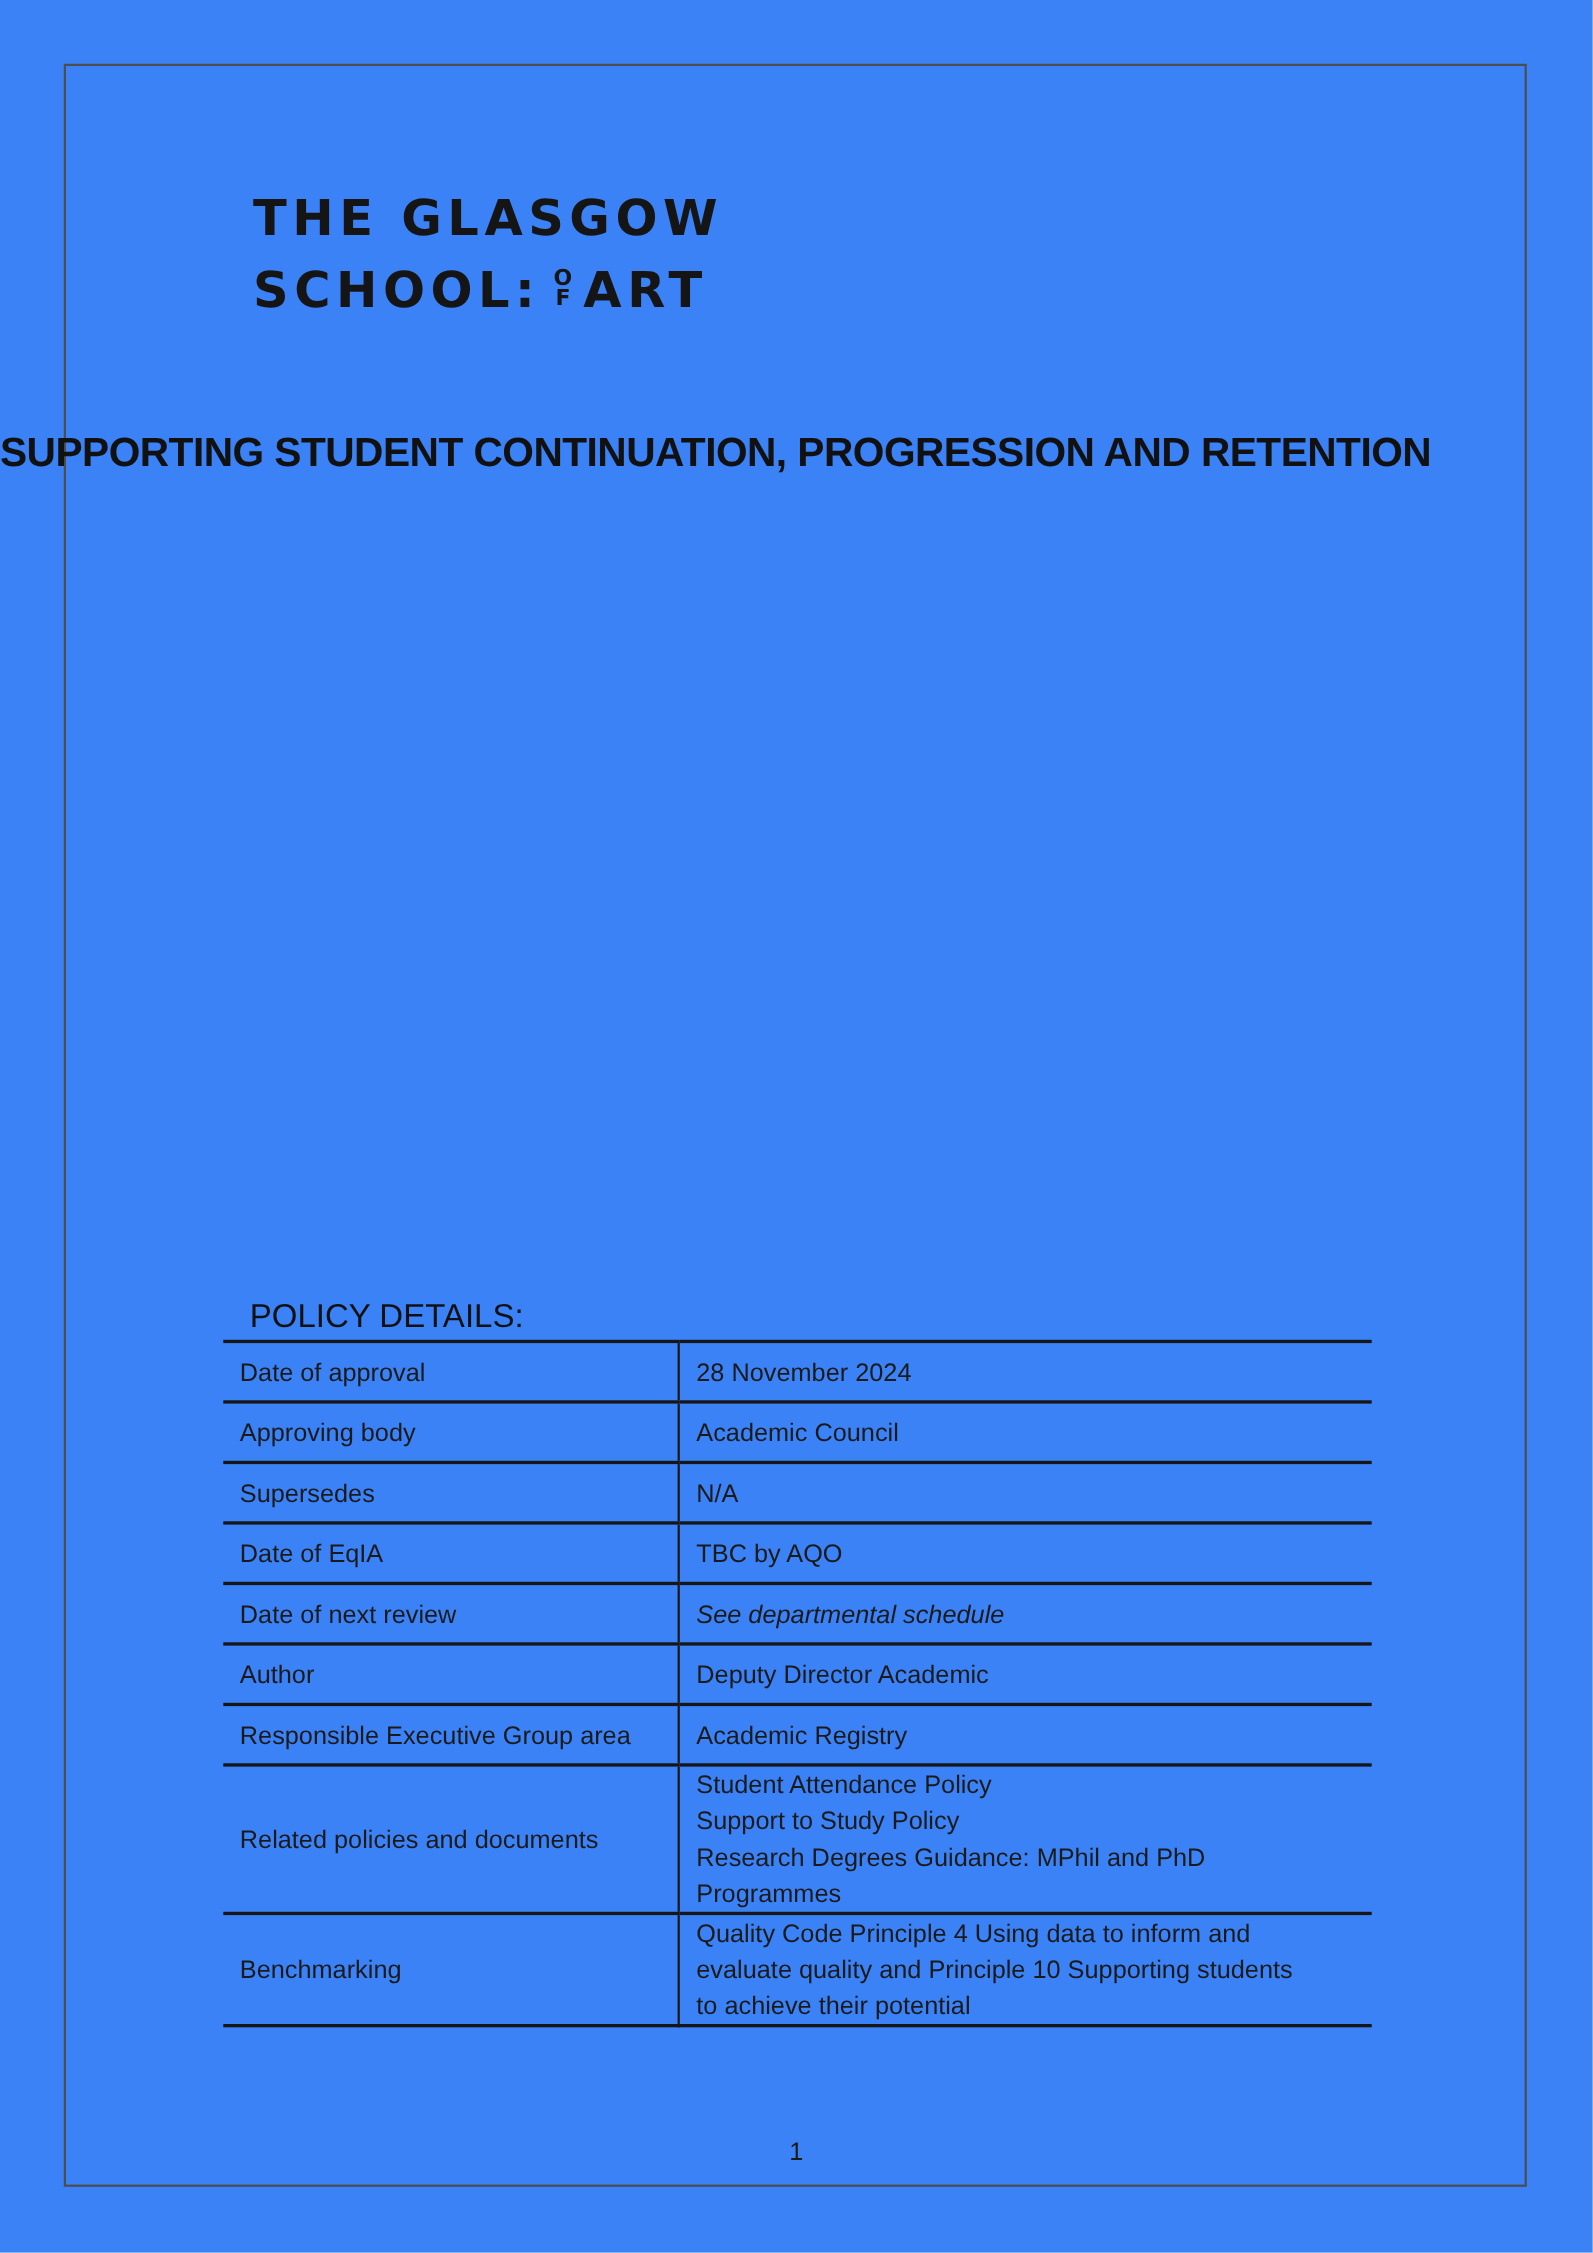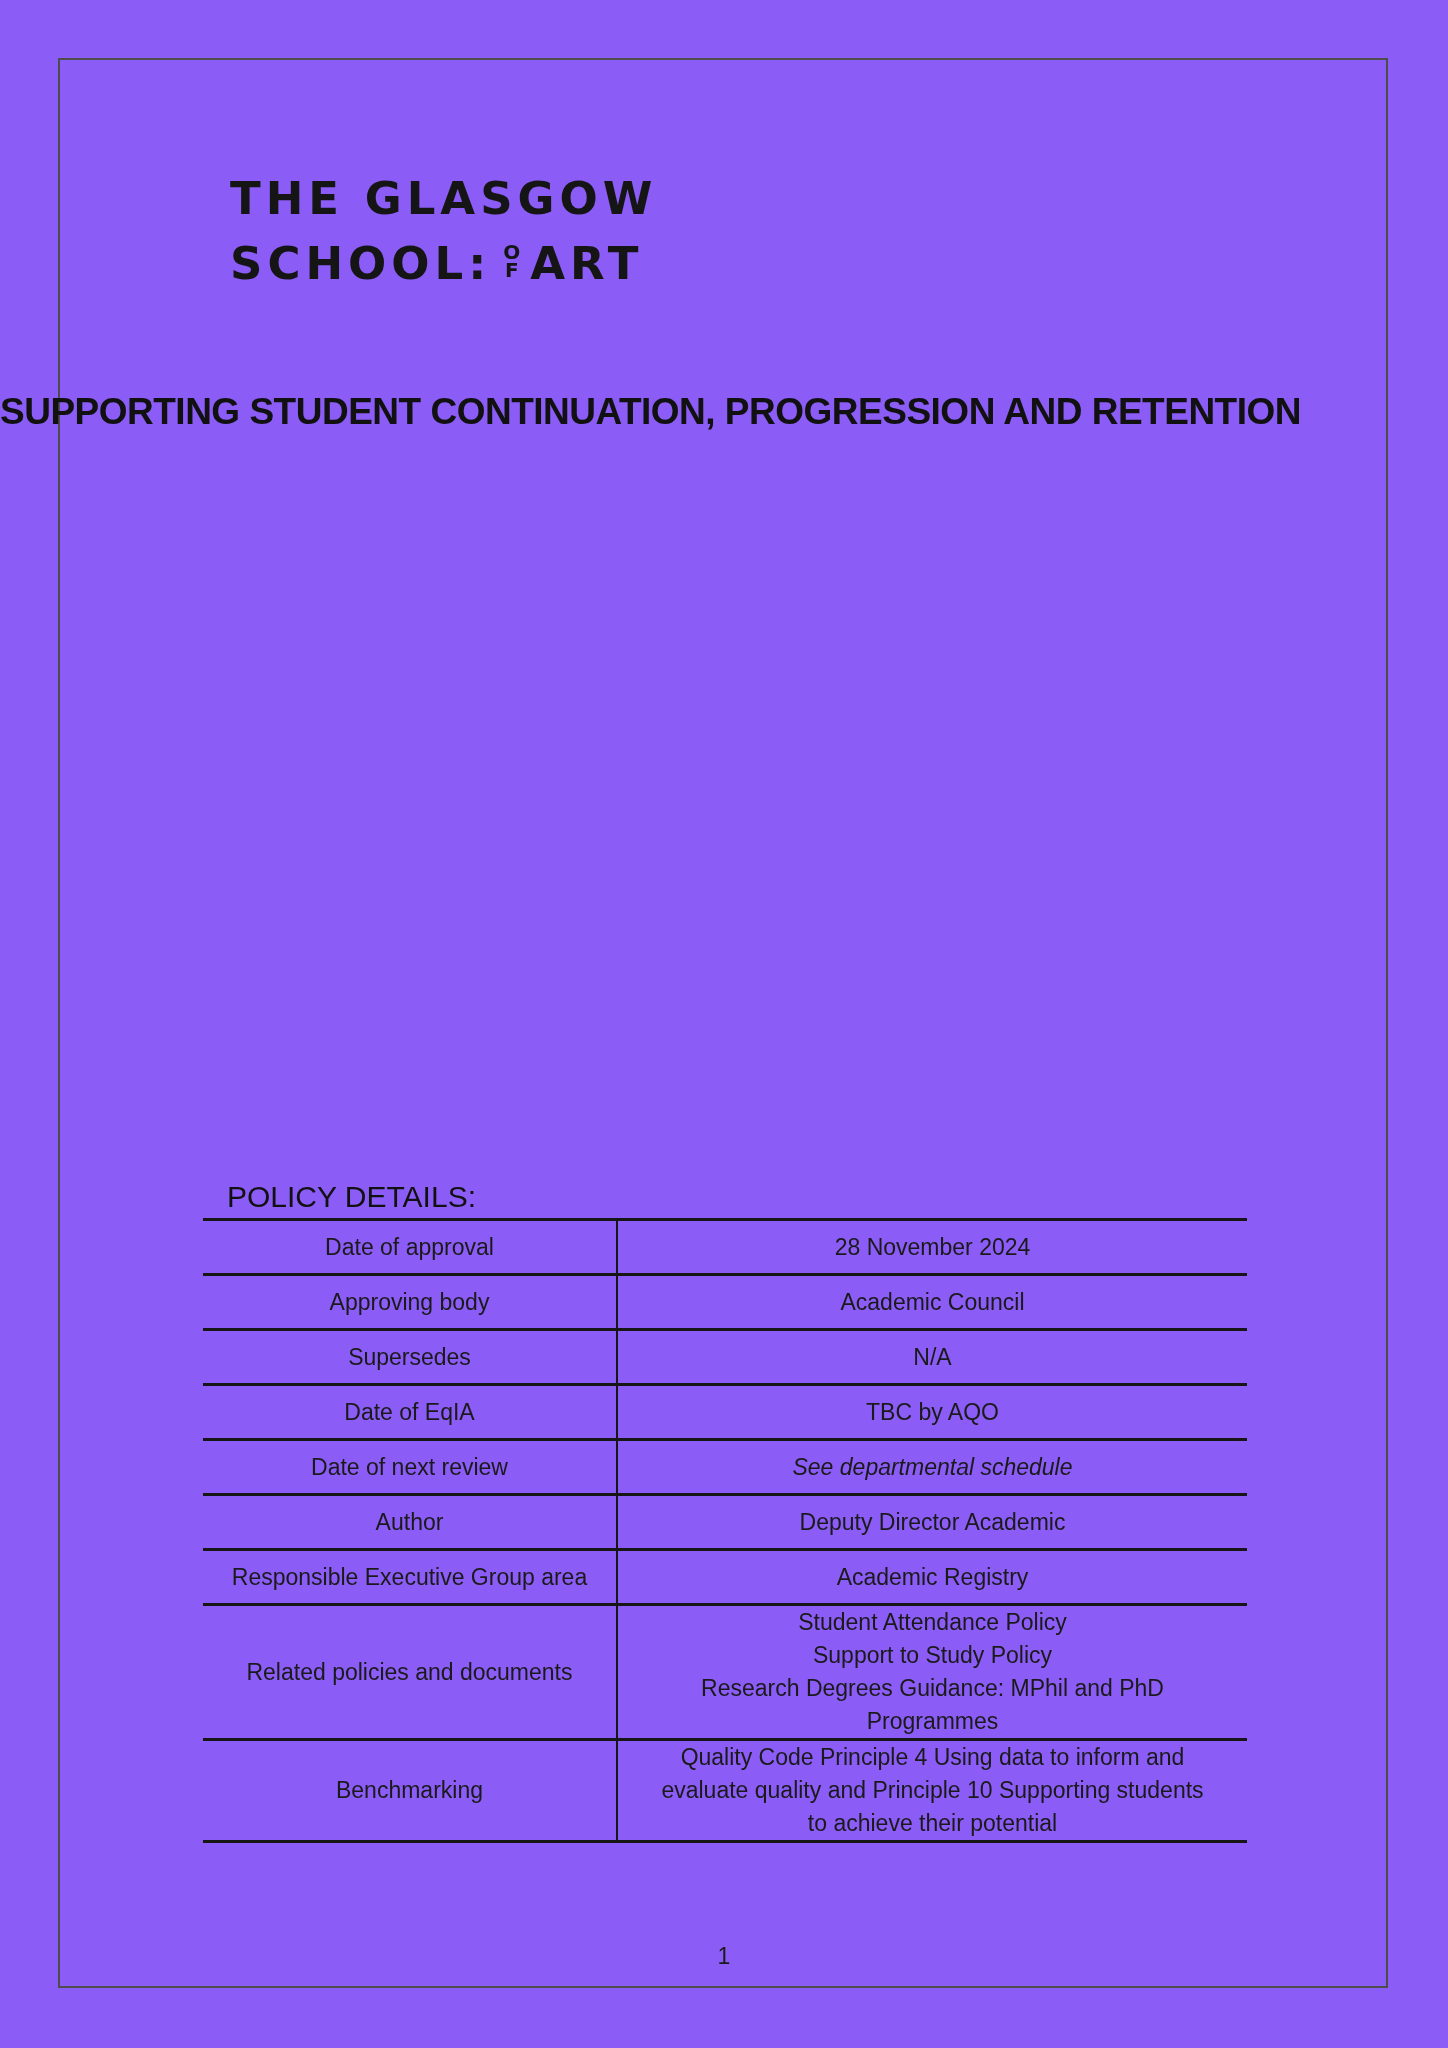--- a/index.html
+++ b/index.html
@@ -8,7 +8,7 @@
     position: relative;
     width: 1448px;
     height: 2048px;
-    background: #8b5cf6;
+    background: #3b82f6;
     font-family: "Liberation Sans", sans-serif;
     color: #1a1a1a;
     overflow: hidden;

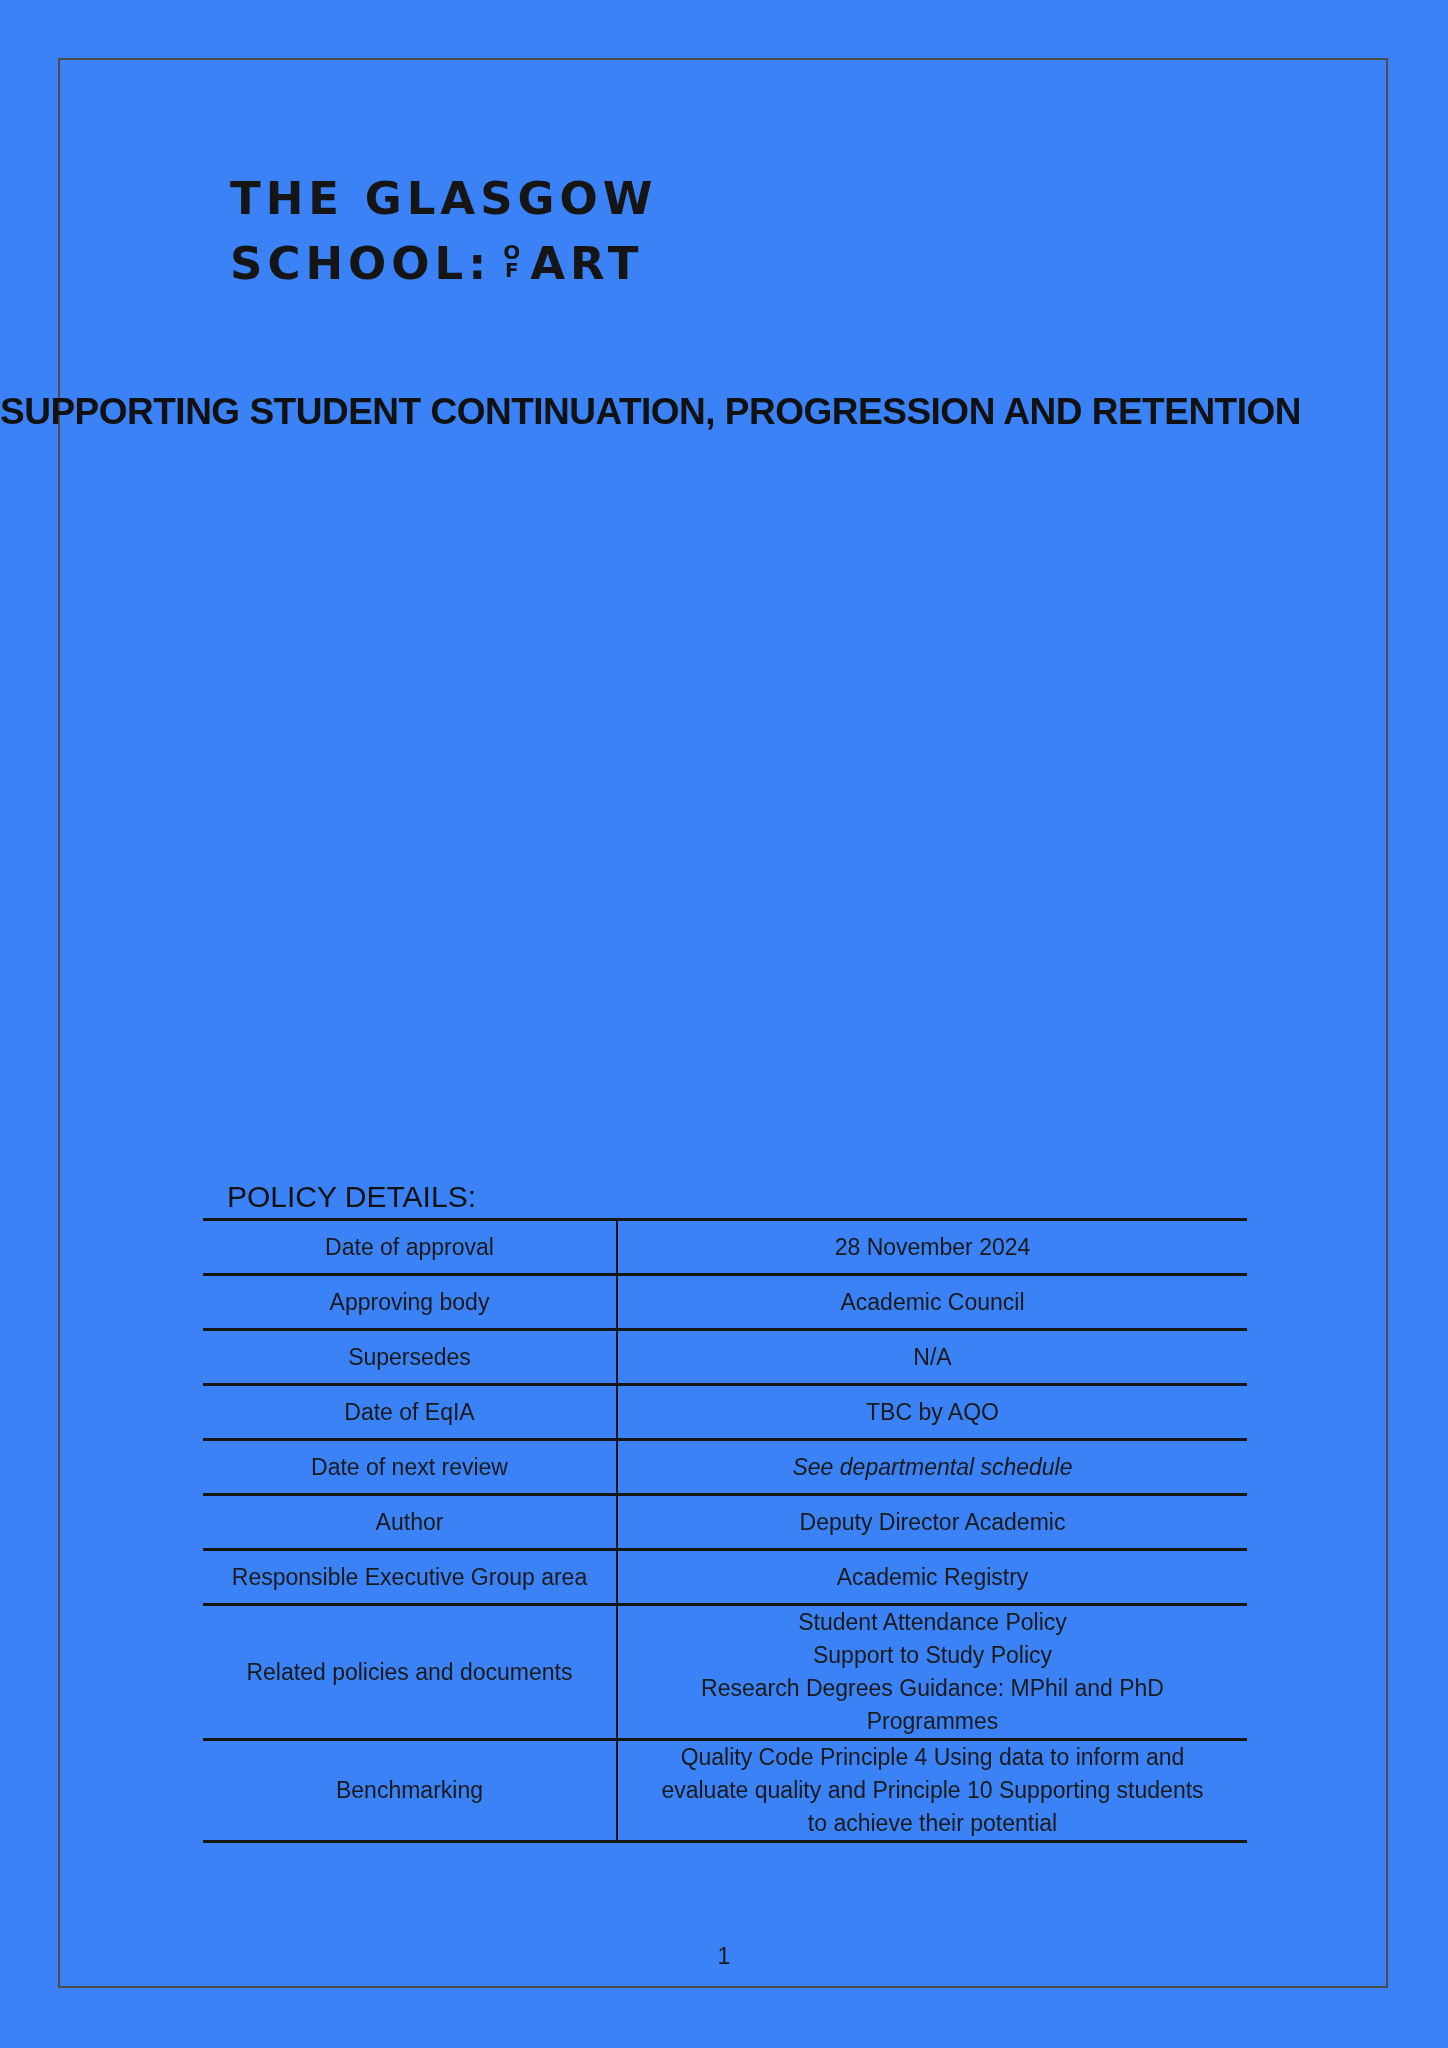--- a/index.html
+++ b/index.html
@@ -82,7 +82,6 @@
     border-bottom: 3px solid #161616;
     font-size: 23px;
     color: #1a1a1a;
-    text-align: center;
   }
   table.policy-table td {
     border-top: 3px solid #161616;

